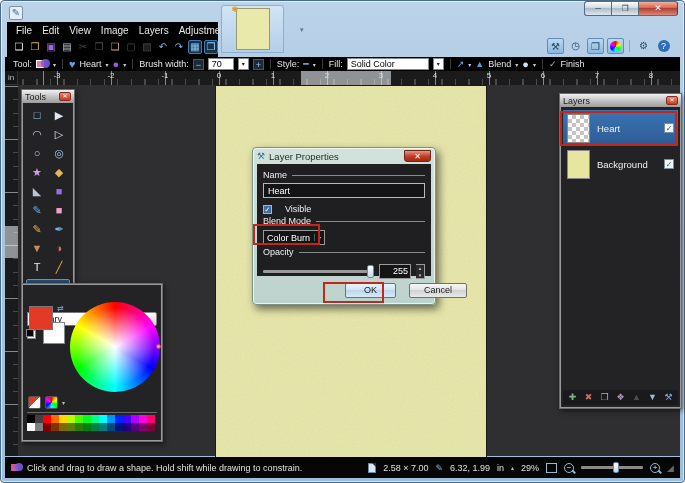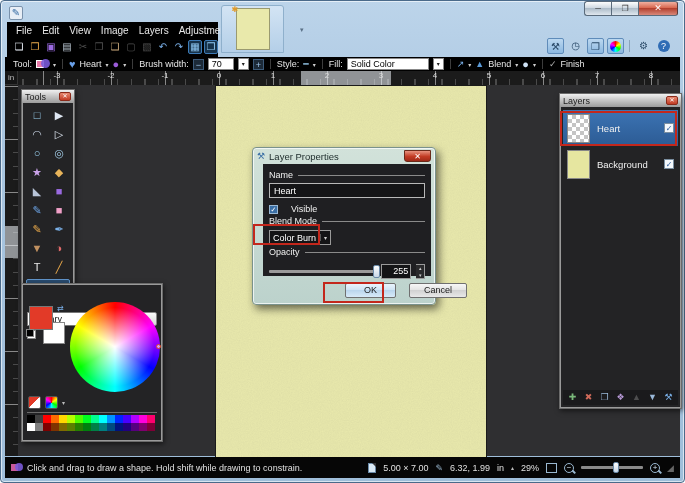--- a/index.html
+++ b/index.html
@@ -139,7 +139,7 @@
   .dlg-title { height:15px; display:flex; align-items:center; padding:1px 4px 0; font-size:9.5px; color:#1c2a2a; gap:4px; }
   .dlg-close { margin-left:auto; width:27px; height:12px; background:linear-gradient(#e8927e,#c23b24 55%,#a02a18); border:1px solid #6a2a1a;
                border-radius:0 0 3px 3px; color:#fff; font-size:8px; line-height:11px; text-align:center; }
-  .dlg-body { position:absolute; left:10px; right:4px; top:16px; height:112px; background:#1f1f22; padding:4px 6px; }
+  .dlg-body { position:absolute; left:4px; right:4px; top:16px; height:112px; background:#1f1f22; padding:4px 6px; }
   .fld-label { display:flex; align-items:center; gap:5px; font-size:9px; color:#f0f0f0; margin-top:2px; }
   .fld-label .rule { flex:1; height:1px; background:#8a8a8a; }
   .name-input { margin-top:3px; height:15px; background:#141416; border:1px solid #b8b8b8; color:#fff; font-size:9px;

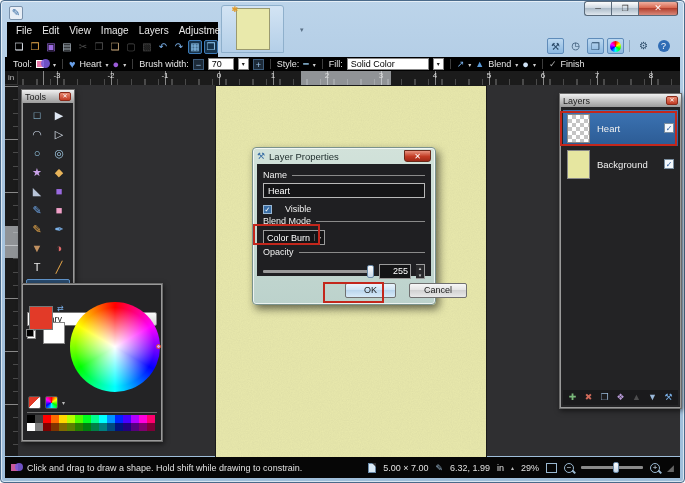--- a/index.html
+++ b/index.html
@@ -483,7 +483,7 @@
     <span>Click and drag to draw a shape. Hold shift while drawing to constrain.</span>
     <div class="sb-right">
       <div class="doc-ic"></div>
-      <span>5.00 × 7.00</span>
+      <span>2.58 × 7.00</span>
       <span style="color:#9ab8d0;">✎</span>
       <span>6.32, 1.99</span>
       <span>in</span>

